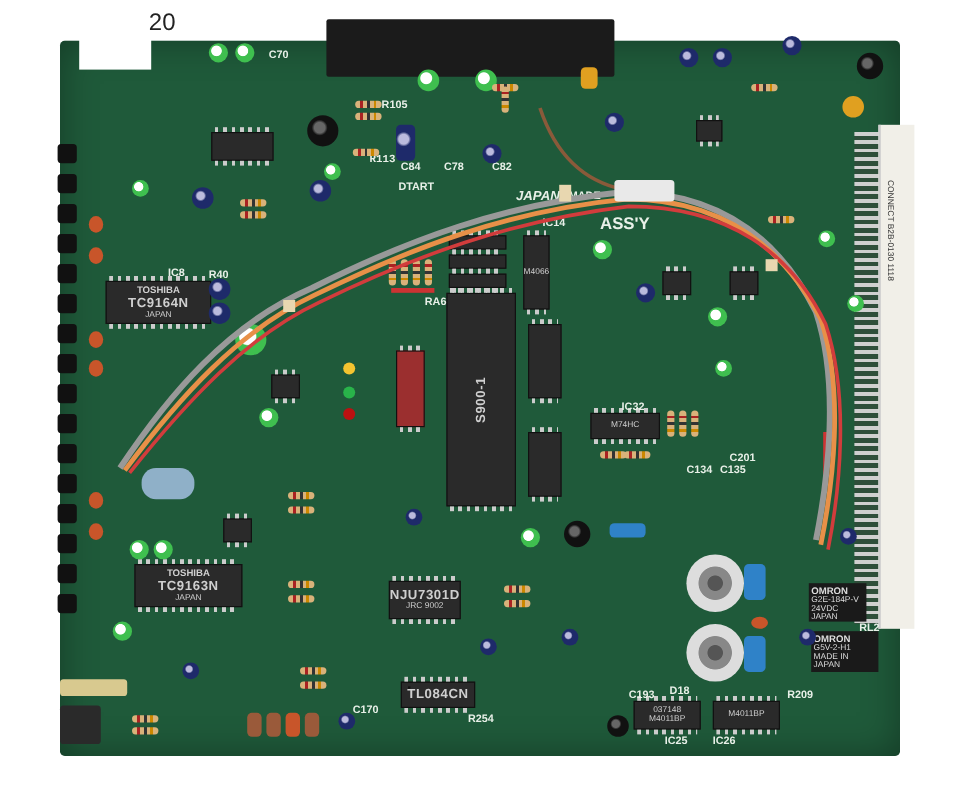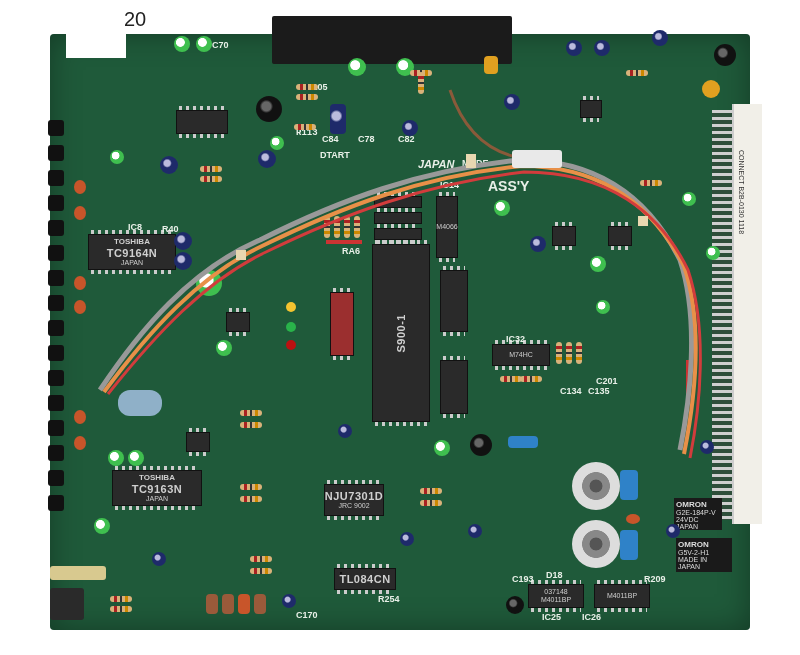--- a/index.html
+++ b/index.html
@@ -17,7 +17,7 @@
   .ic .part{font-size:11px;font-weight:bold;letter-spacing:.5px;}
   .ic .sub{font-size:7px;}
   .ic.vert .part{writing-mode:vertical-rl;transform:rotate(180deg);}
-  .silk{position:absolute;color:#e8f0e8;font-size:9px;font-weight:bold;}
+  .silk{position:absolute;color:#e8f0e8;font-size:9px;font-weight:bold;padding-left:12px;}
   .cap{position:absolute;border-radius:50%;}
   .cap.green{background:radial-gradient(circle at 40% 40%,#fff 0 30%,#3fbf4f 35% 100%);}
   .cap.blue{background:radial-gradient(circle at 40% 40%,#bbd 0 20%,#1e2a6a 30% 100%);}

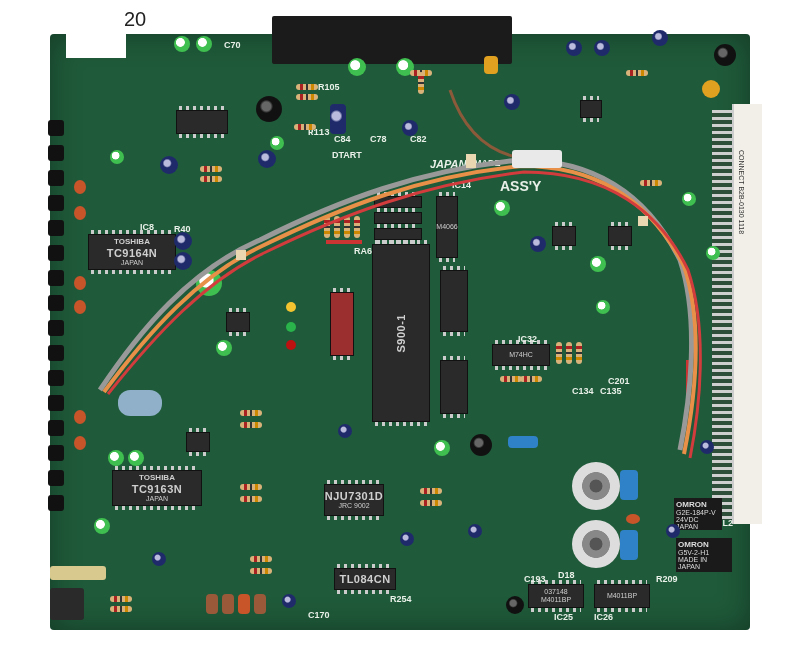--- a/index.html
+++ b/index.html
@@ -37,7 +37,7 @@
   .trim{position:absolute;border-radius:50%;background:radial-gradient(circle,#555 0 18%,#888 20% 40%,#ddd 42% 100%);}
   .dip{position:absolute;background:#c33;}
   .led{position:absolute;width:10px;height:10px;border-radius:50%;}
-  .relay{position:absolute;background:#1a1a1a;color:#ddd;font-size:7px;padding:2px;margin-top:12px;}
+  .relay{position:absolute;background:#1a1a1a;color:#ddd;font-size:7px;padding:2px;}
   .relay .brand{font-size:8px;font-weight:bold;}
   .xtal{position:absolute;background:#d8c98f;border-radius:3px;}
   .sockjack{position:absolute;left:50px;top:588px;width:34px;height:32px;background:#2a2a2a;border-radius:3px;}

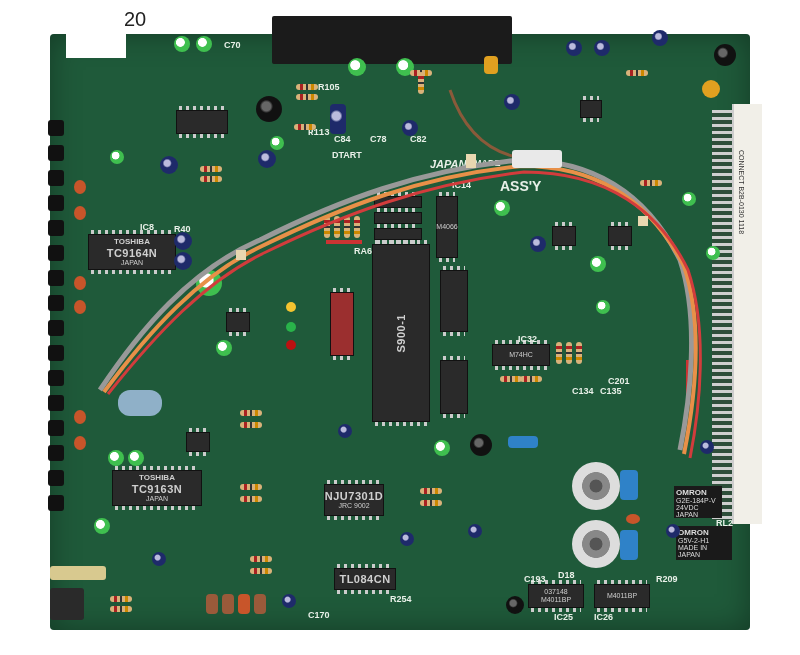--- a/index.html
+++ b/index.html
@@ -149,7 +149,7 @@
 <div class="silk" style="left:644px;top:574px;">R209</div>
 <div class="silk" style="left:546px;top:570px;">D18</div>
 <div class="silk" style="left:378px;top:594px;">R254</div>
-<div class="silk" style="left:282px;top:610px;margin-left:14px;">C170</div>
+<div class="silk" style="left:282px;top:586px;">C170</div>
 <div class="silk" style="left:512px;top:574px;">C193</div>
 <div class="silk" style="left:704px;top:518px;">RL2</div>
 <div class="silk" style="left:306px;top:246px;margin-left:36px;">RA6</div>

